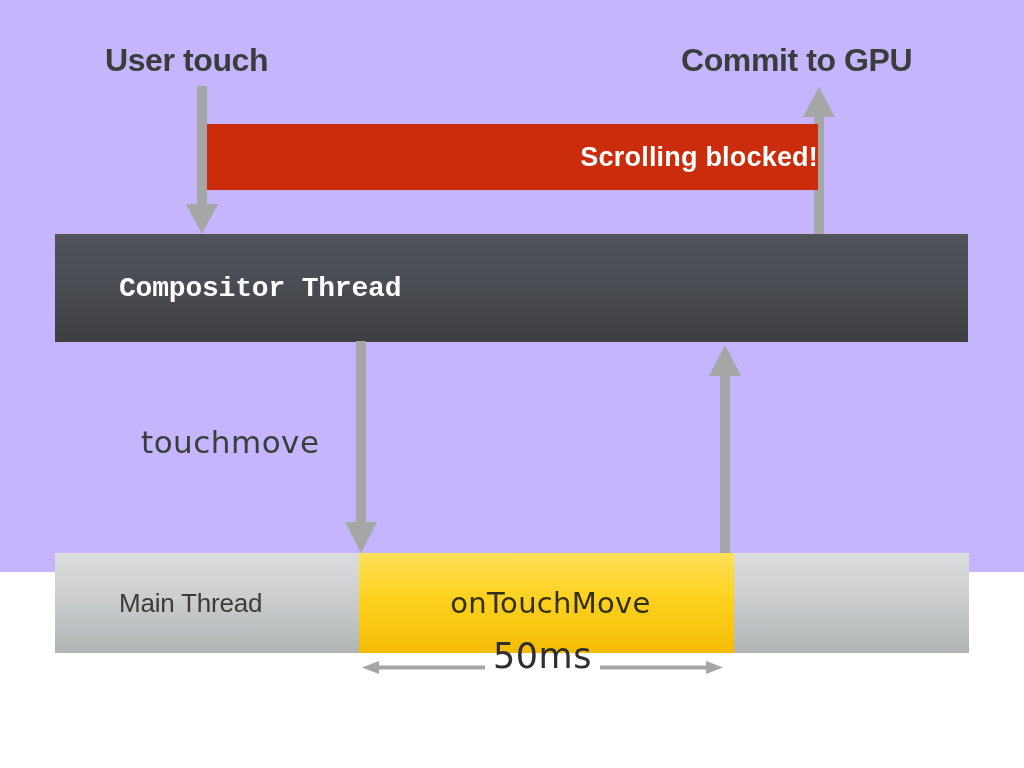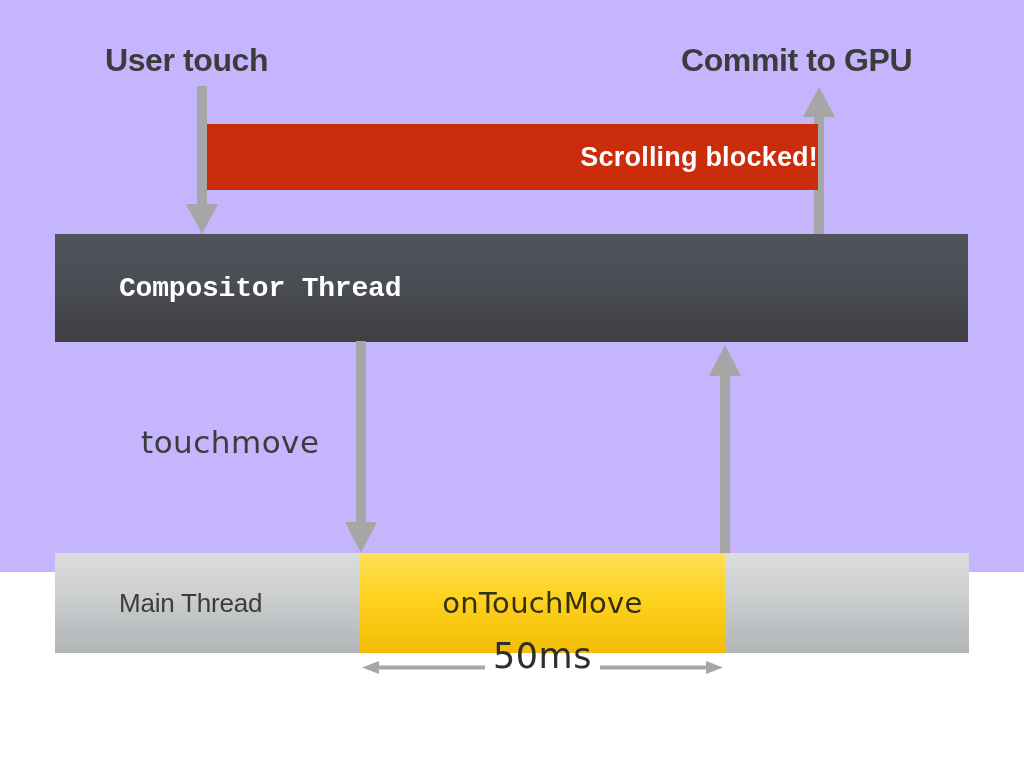--- a/index.html
+++ b/index.html
@@ -126,6 +126,7 @@
     display: flex;
     align-items: center;
     justify-content: center;
+    padding-left: 8px;
   }
   #ontouchmove-label {
     font-family: "DejaVu Sans", sans-serif;

